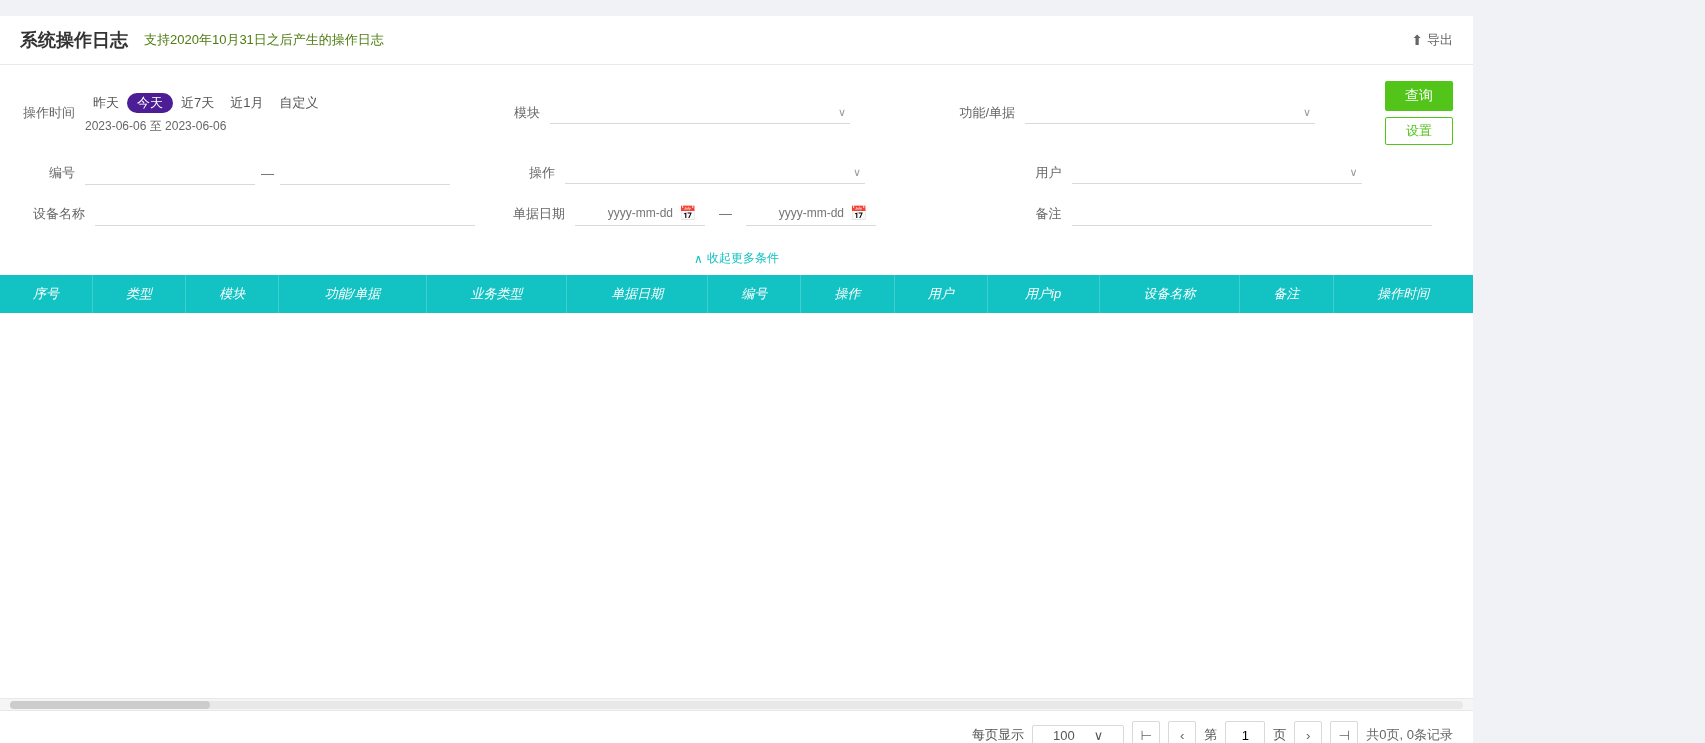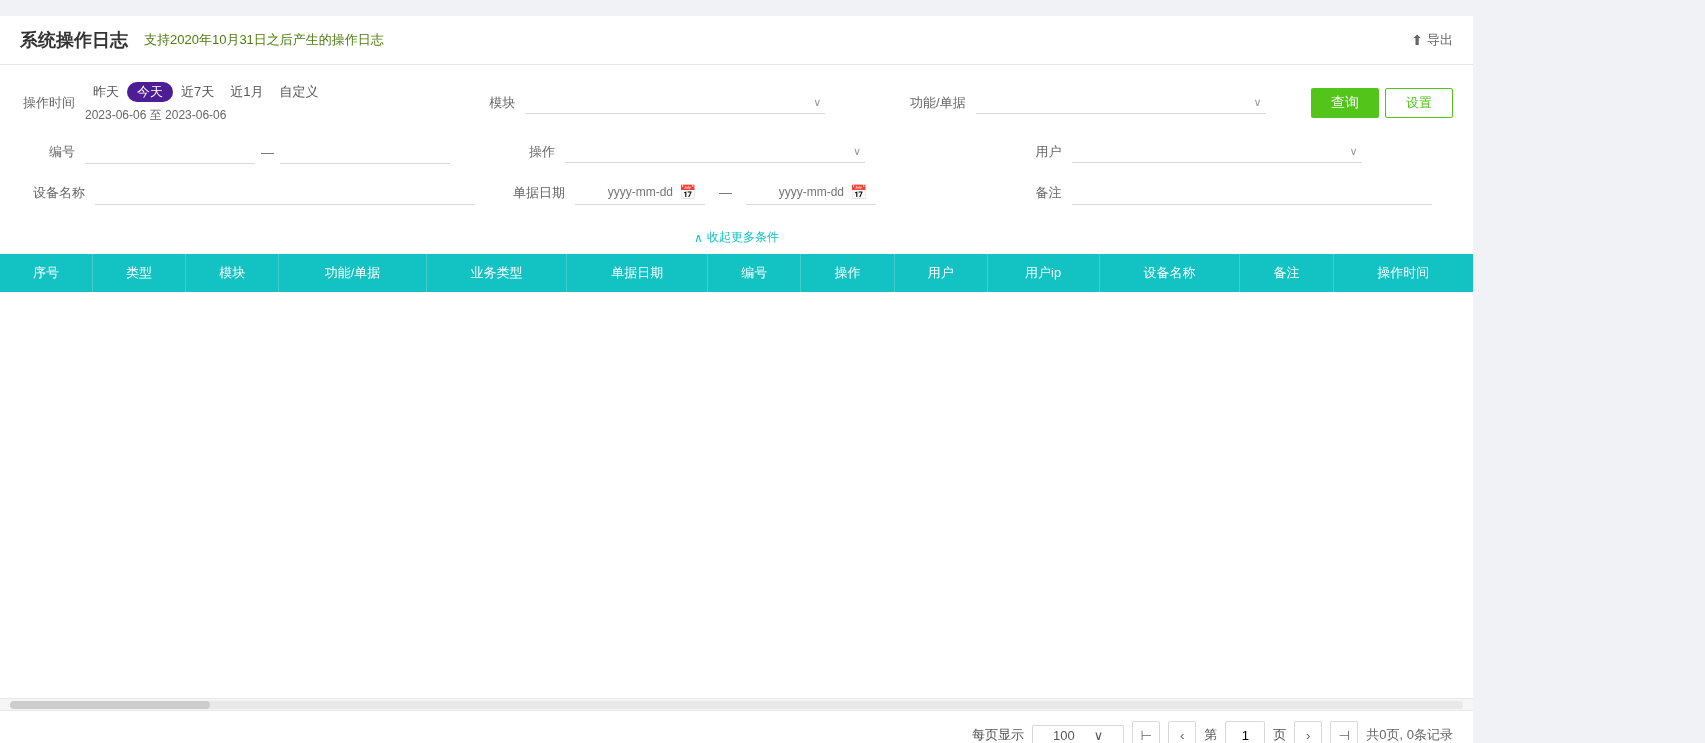--- a/index.html
+++ b/index.html
@@ -35,7 +35,7 @@
     .collapse-btn { color: #13c2c2; font-size: 12px; cursor: pointer; display: flex; align-items: center; gap: 4px; }
 
     
-    .action-btns { display: flex; flex-direction: row; gap: 6px; }
+    .action-btns { display: flex; flex-direction: column; gap: 6px; }
     .btn-query { background: #52c41a; color: #fff; border: none; padding: 6px 20px; border-radius: 2px; cursor: pointer; font-size: 14px; font-weight: 500; }
     .btn-settings { background: #fff; color: #52c41a; border: 1px solid #52c41a; padding: 4px 20px; border-radius: 2px; cursor: pointer; font-size: 13px; }
 

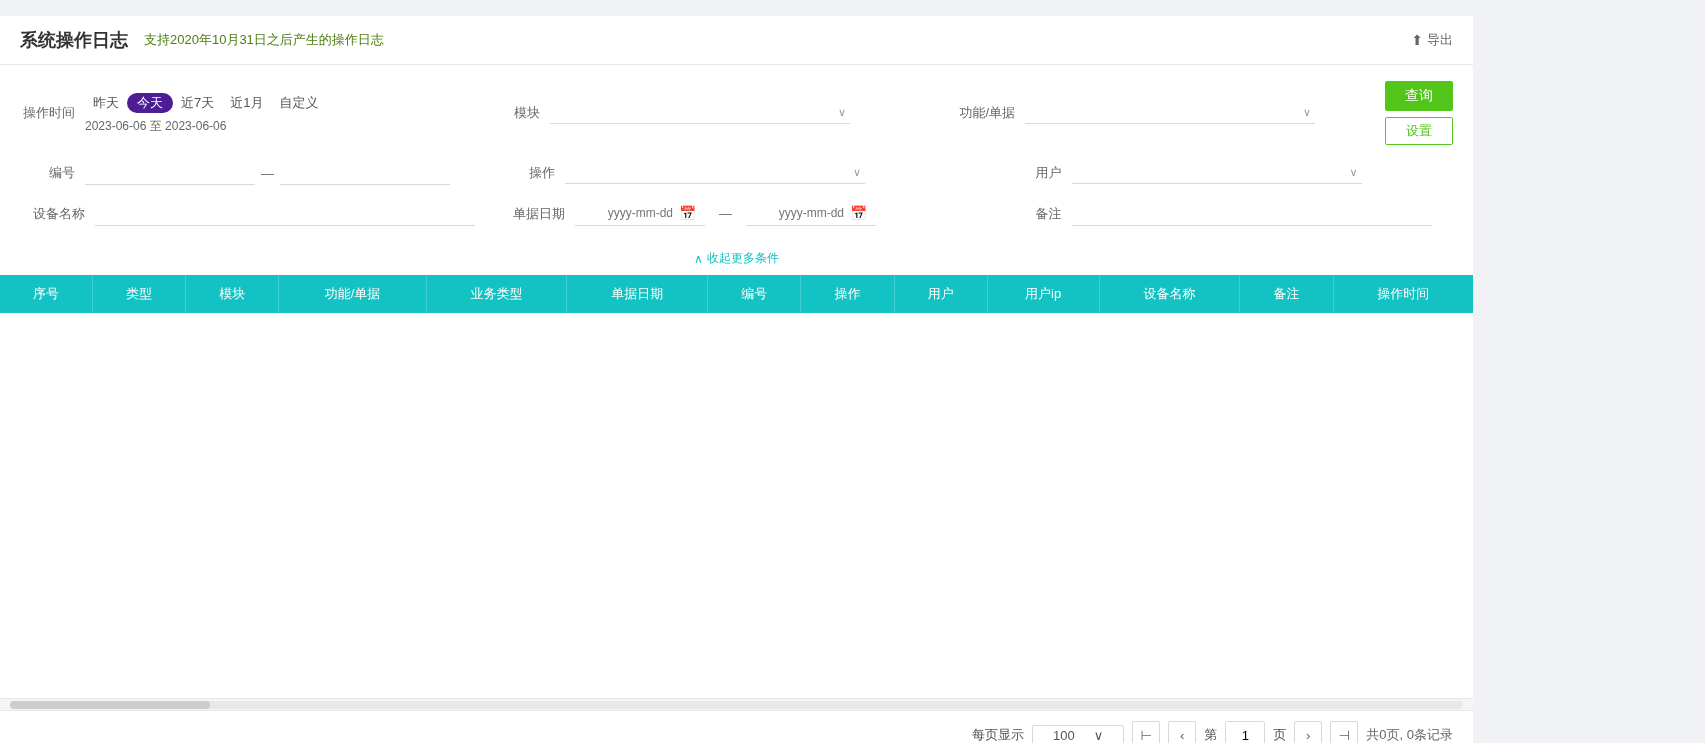--- a/index.html
+++ b/index.html
@@ -43,7 +43,7 @@
     .table-wrapper { background: #fff; flex: 1; overflow: auto; }
     table { width: 100%; border-collapse: collapse; }
     thead tr { background: #13c2c2; }
-    thead th { color: #fff; font-weight: 500; font-size: 13px; padding: 10px 12px; text-align: center; white-space: nowrap; border-right: 1px solid rgba(255,255,255,0.2); }
+    thead th { color: #fff; font-weight: 500; font-size: 13px; padding: 10px 12px; text-align: center; white-space: nowrap; border-right: 1px solid rgba(255,255,255,0.2); font-style: italic; }
     thead th:last-child { border-right: none; }
 
     

